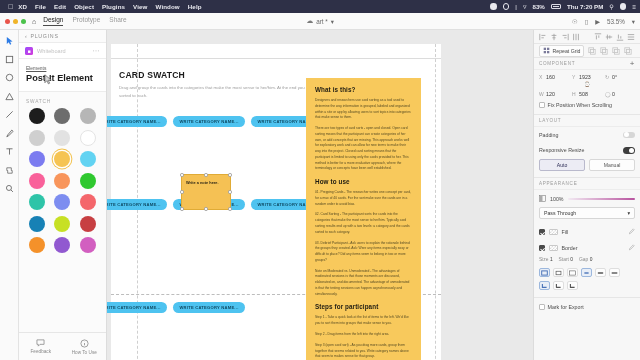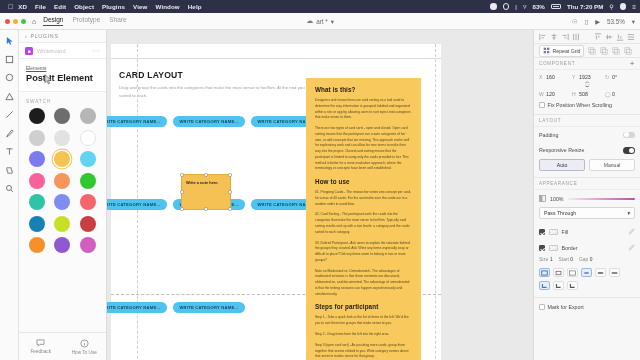--- a/index.html
+++ b/index.html
@@ -409,7 +409,7 @@
     <div class="canvas">
       <div class="artboard">
         <div class="ghost-line" style="top:14px;"></div>
-        <div class="ab-title">CARD LAYOUT</div>
+        <div class="ab-title">CARD SWATCH</div>
         <div class="ab-sub">Drag and group the cards into the categories that make the most sense to her/him. At the end you should come up with a few levels: a category and the cards sorted to each.</div>
 
         <div class="dashed-col" style="left:26px;"></div>

